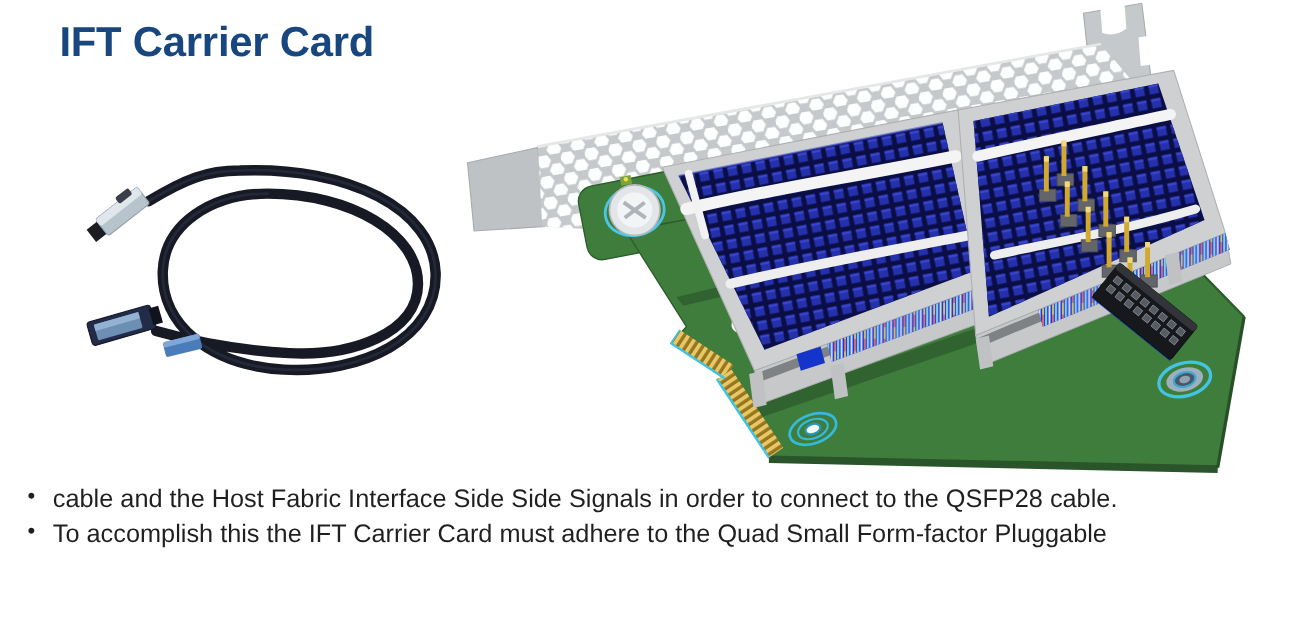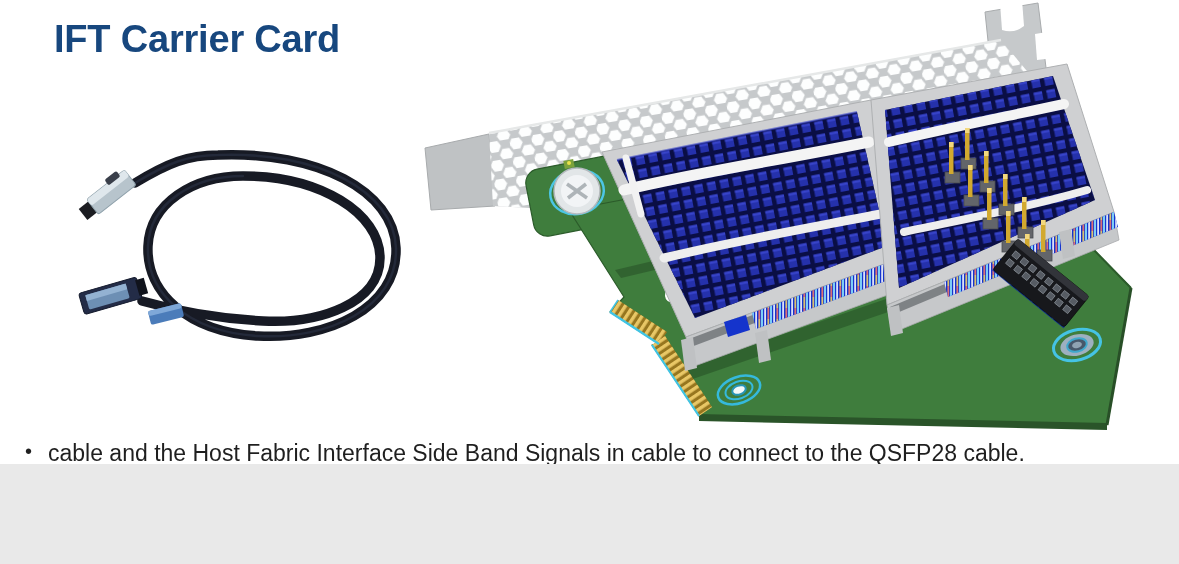--- a/index.html
+++ b/index.html
@@ -4,7 +4,7 @@
 <style>
   html,body{margin:0;padding:0;background:#e9e9e9;}
   .slide{
-    position:relative;width:1179px;height:464px;background:#ffffff;
+    position:relative;width:1179px;height:564px;background:#ffffff;
     font-family:"Liberation Sans",sans-serif;overflow:hidden;
   }
   .slide-title{

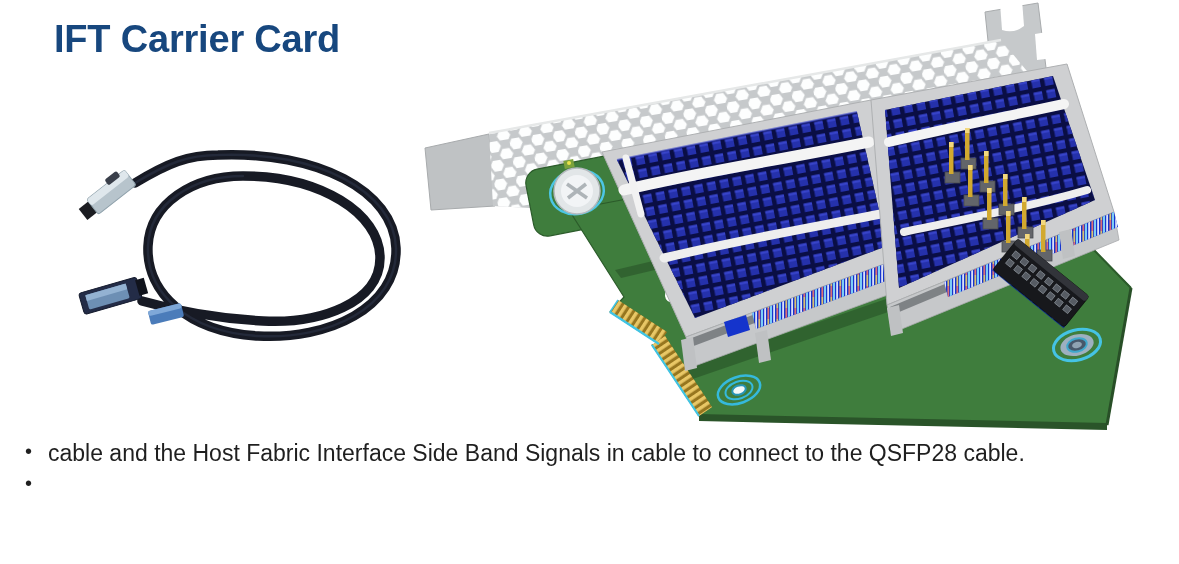--- a/index.html
+++ b/index.html
@@ -257,7 +257,7 @@
   <ul class="bullets">
     <li class="bullet">
       <span class="dot">•</span>
-      <span class="line">cable and the Host Fabric Interface Side Band Signals in cable to connect to the QSFP28 cable.</span>
+      <span class="line">cable and the Host Fabric Interface Side Side Signals in order to connect to the QSFP28 cable.</span>
     </li>
     <li class="bullet">
       <span class="dot">•</span>

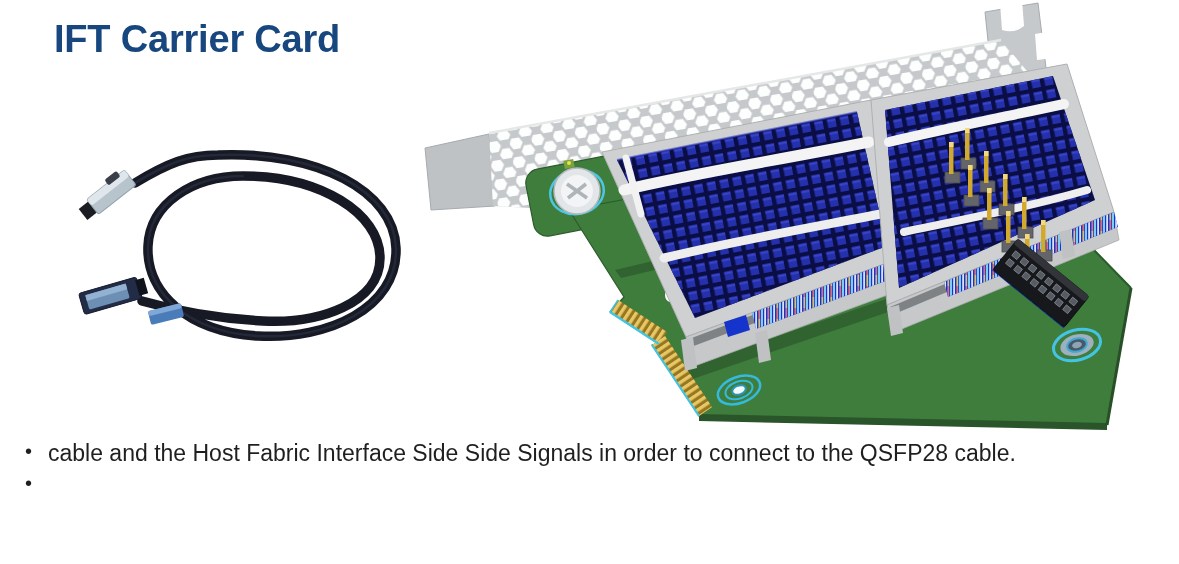--- a/index.html
+++ b/index.html
@@ -261,6 +261,7 @@
     </li>
     <li class="bullet">
       <span class="dot">•</span>
+      <span class="line">To accomplish this the IFT Carrier Card must adhere to the Quad Small Form-factor Pluggable</span>
     </li>
   </ul>
 

